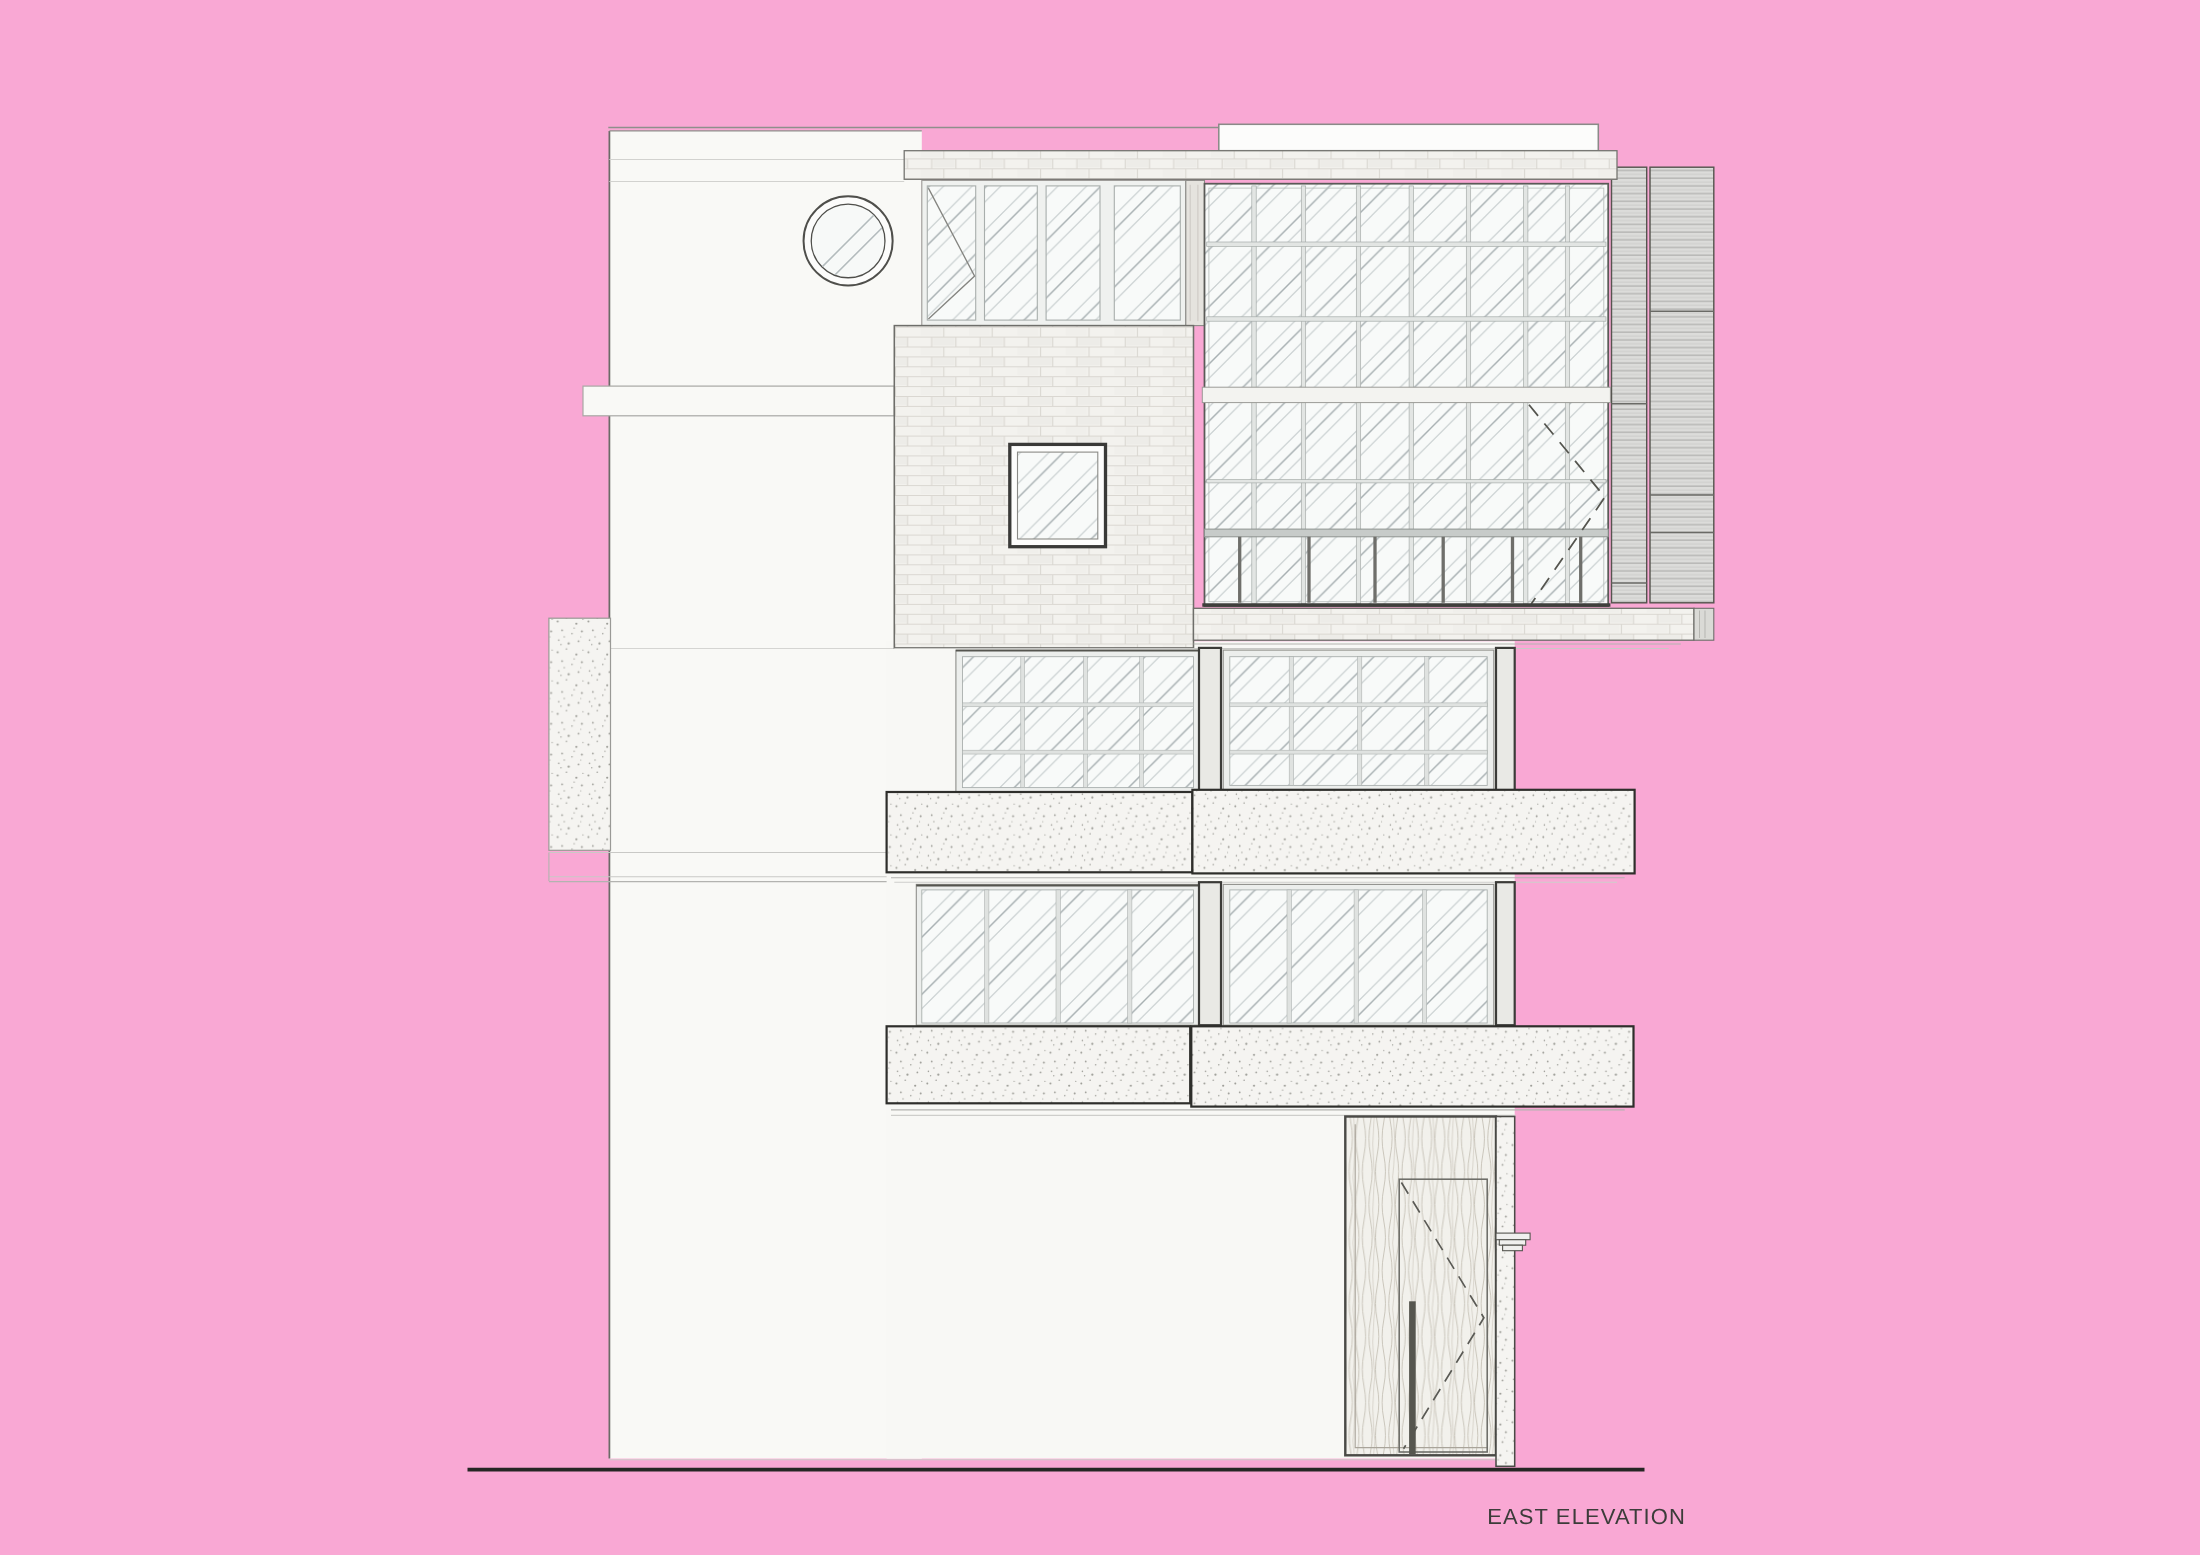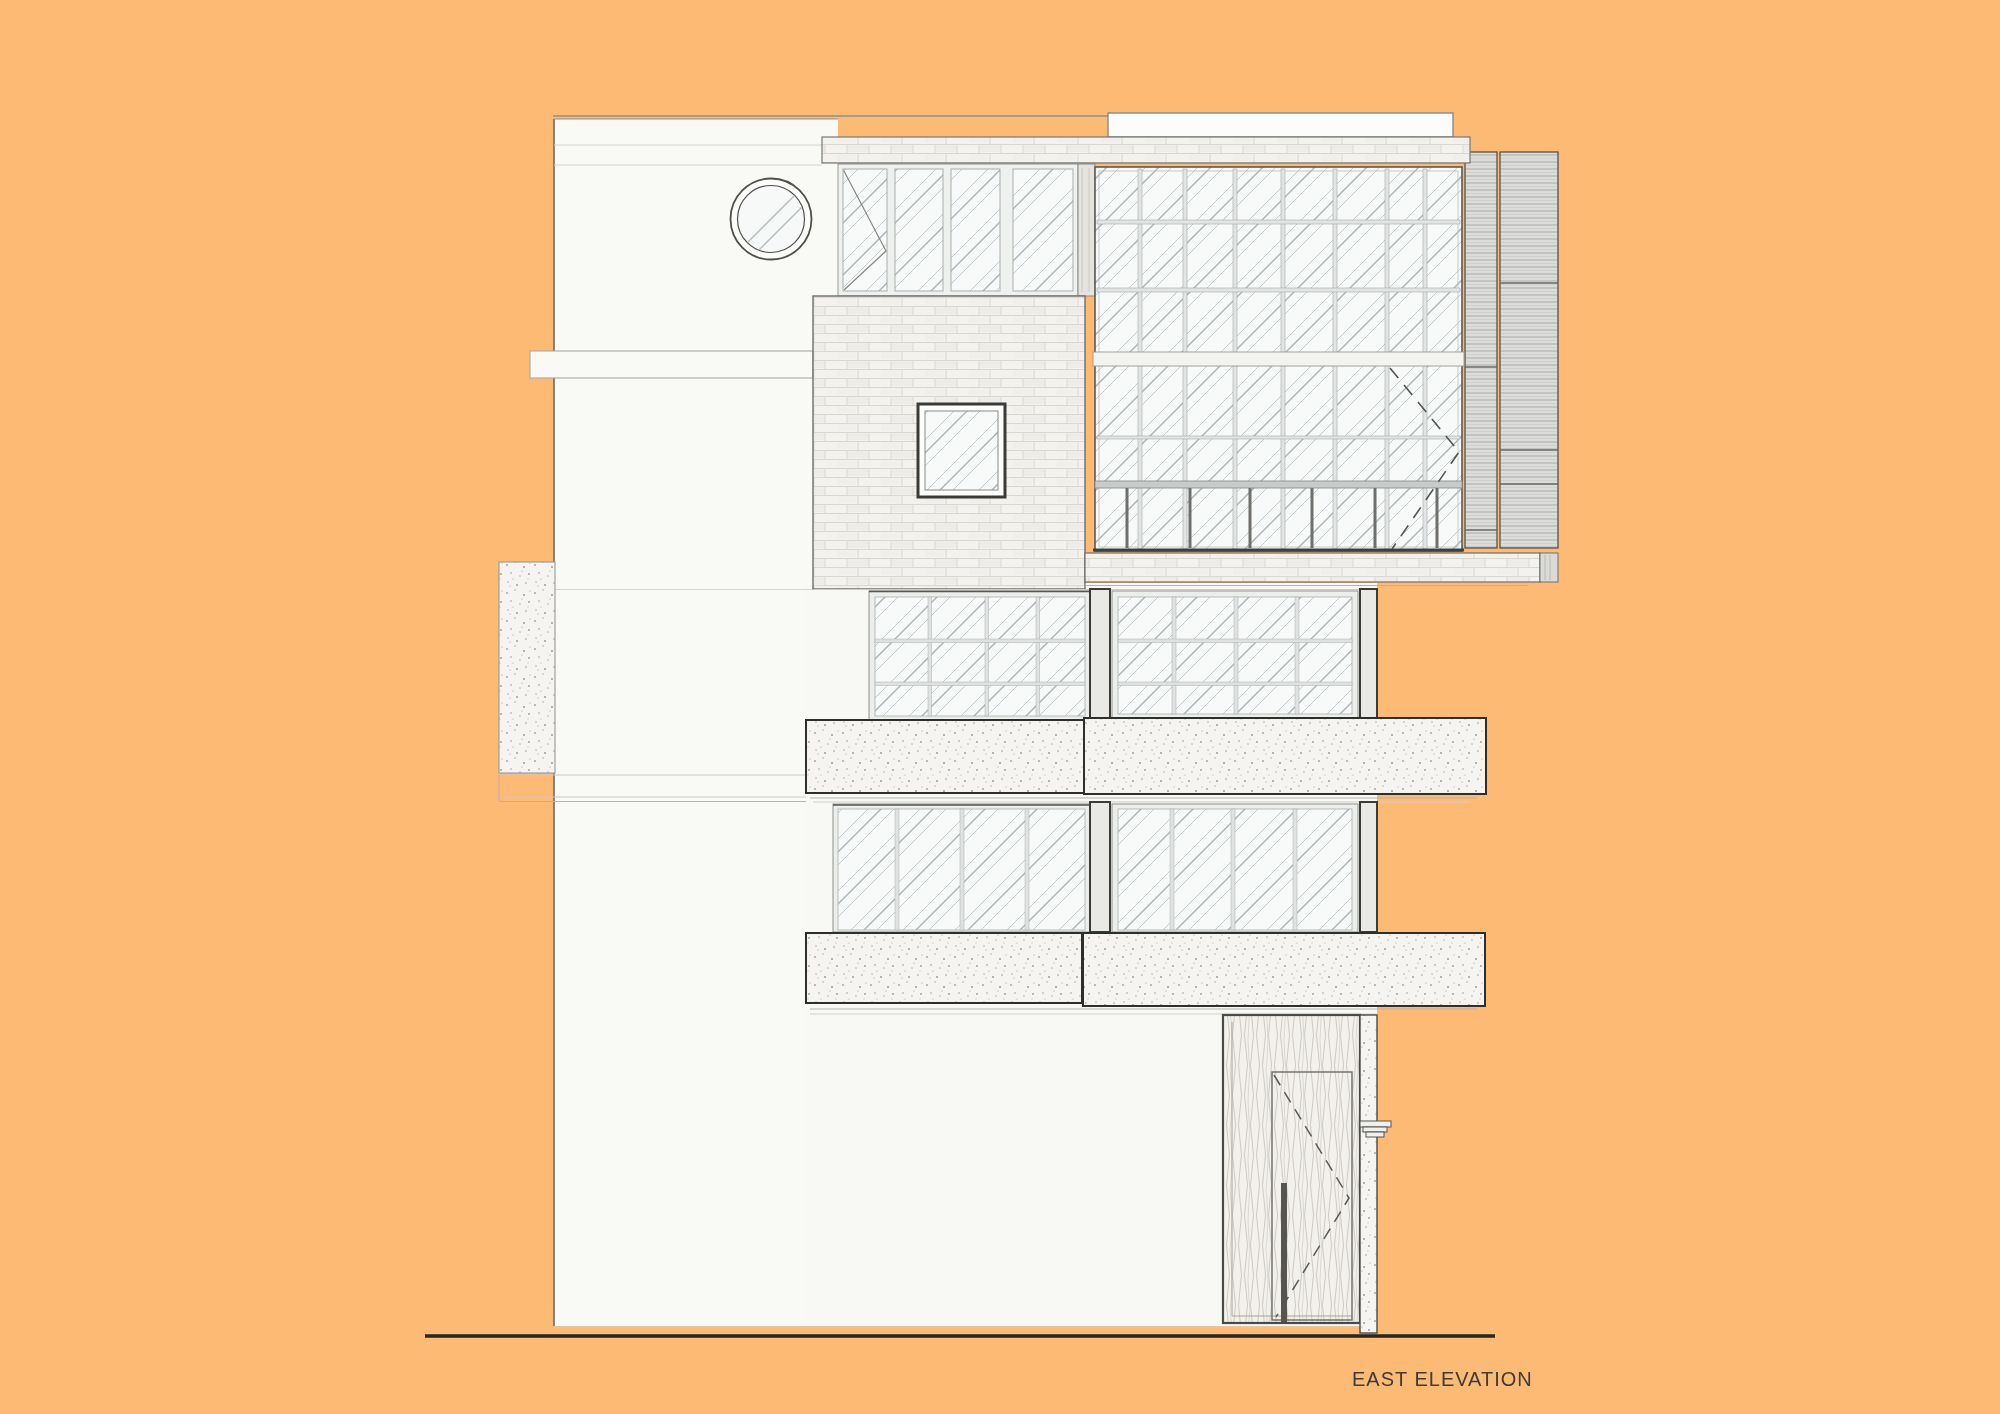--- a/index.html
+++ b/index.html
@@ -5,7 +5,7 @@
   html,body{margin:0;padding:0;background:#ffffff;}
   body{width:2000px;height:1414px;position:relative;overflow:hidden;
        font-family:"Liberation Sans", sans-serif;}
-  .sheet{position:absolute;left:0;top:0;width:2000px;height:1414px;background:#fdba74;}
+  .sheet{position:absolute;left:0;top:0;width:2000px;height:1414px;background:#f9a8d4;}
   .title{position:absolute;left:1352px;top:1368px;width:200px;
          font-size:20px;letter-spacing:1px;color:#3c3c3a;font-weight:400;}
   svg{position:absolute;left:0;top:0;}

